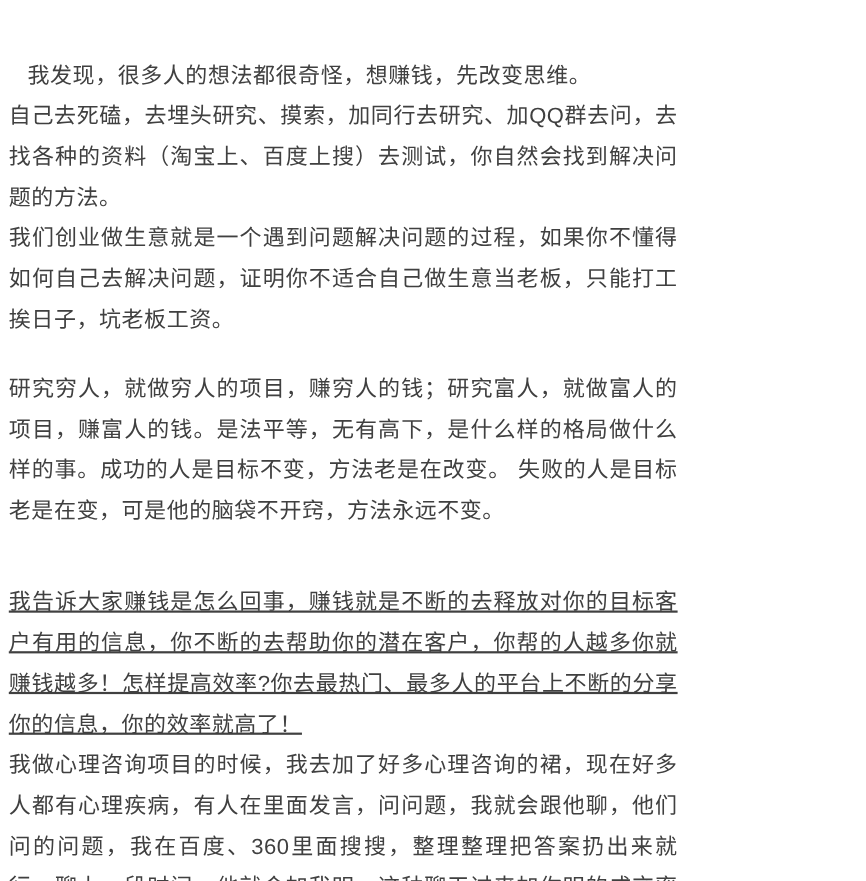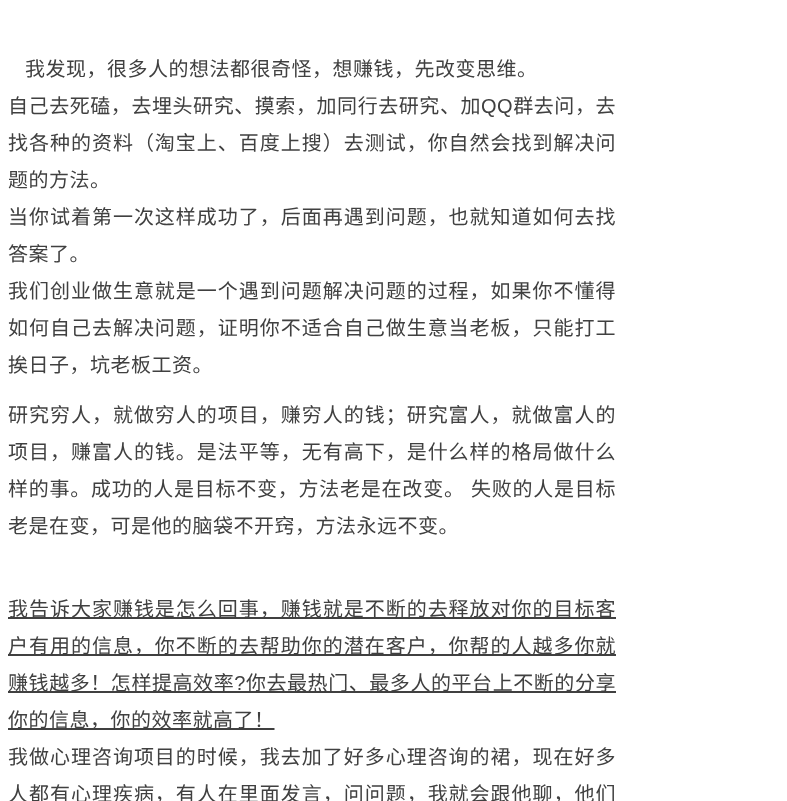--- a/index.html
+++ b/index.html
@@ -58,7 +58,6 @@
   <div class="article">
     <p class="first-indent">我发现，很多人的想法都很奇怪，想赚钱，先改变思维。</p>
     <p>自己去死磕，去埋头研究、摸索，加同行去研究、加QQ群去问，去找各种的资料（淘宝上、百度上搜）去测试，你自然会找到解决问题的方法。</p>
-    <p>当你试着第一次这样成功了，后面再遇到问题，也就知道如何去找答案了。</p>
     <p>我们创业做生意就是一个遇到问题解决问题的过程，如果你不懂得如何自己去解决问题，证明你不适合自己做生意当老板，只能打工挨日子，坑老板工资。</p>
     <p class="gap-small">研究穷人，就做穷人的项目，赚穷人的钱；研究富人，就做富人的项目，赚富人的钱。是法平等，无有高下，是什么样的格局做什么样的事。成功的人是目标不变，方法老是在改变。 失败的人是目标老是在变，可是他的脑袋不开窍，方法永远不变。</p>
     <p class="gap-large">我告诉大家赚钱是怎么回事，赚钱就是不断的去释放对你的目标客户有用的信息，你不断的去帮助你的潜在客户，你帮的人越多你就赚钱越多！怎样提高效率?你去最热门、最多人的平台上不断的分享你的信息，你的效率就高了！</p>

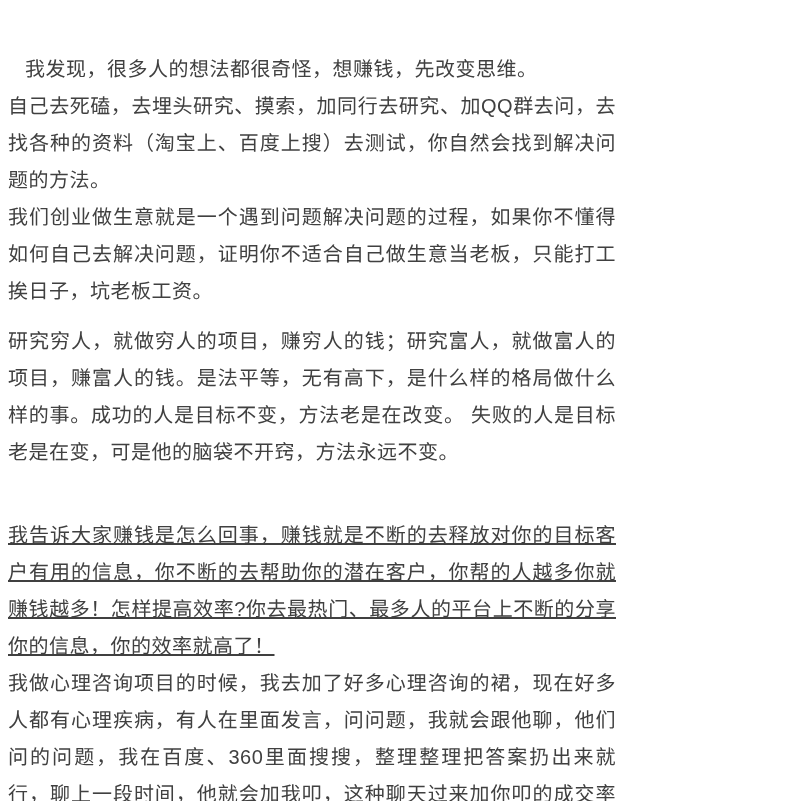--- a/index.html
+++ b/index.html
@@ -34,7 +34,7 @@
     text-indent: 17px;
   }
   .article p.gap-small {
-    margin-top: 13px;
+    margin-top: 26px;
   }
   .article p.gap-large {
     margin-top: 46px;

